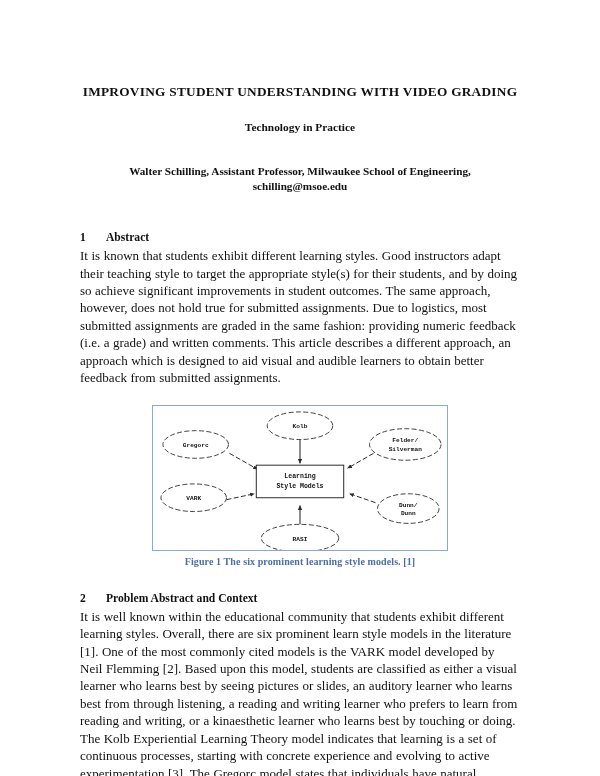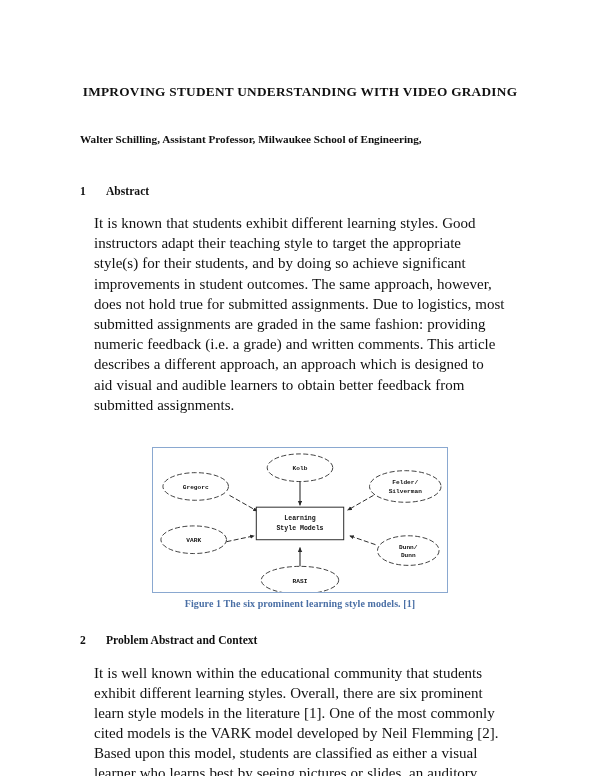--- a/index.html
+++ b/index.html
@@ -148,6 +148,7 @@
 
   <h1 class="doc-title">IMPROVING STUDENT UNDERSTANDING WITH VIDEO GRADING</h1>
 
+  <div class="doc-subtitle">Technology in Practice</div>
 
   <div class="author-block">
     <span class="author-line">Walter Schilling, Assistant Professor, Milwaukee School of Engineering,</span>

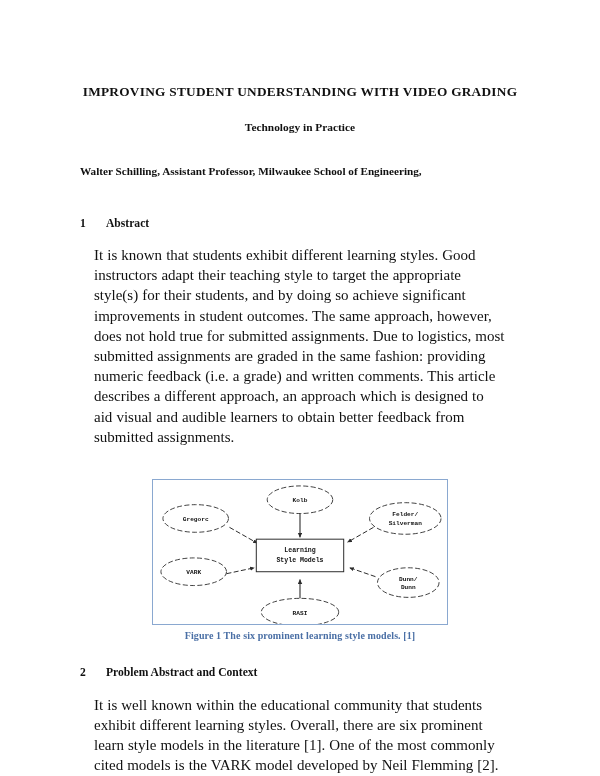--- a/index.html
+++ b/index.html
@@ -45,6 +45,7 @@
 
   .author-block {
     padding-top: 31px;
+    text-align: center;
     font-size: 11.2px;
     font-weight: bold;
     line-height: 1.33;

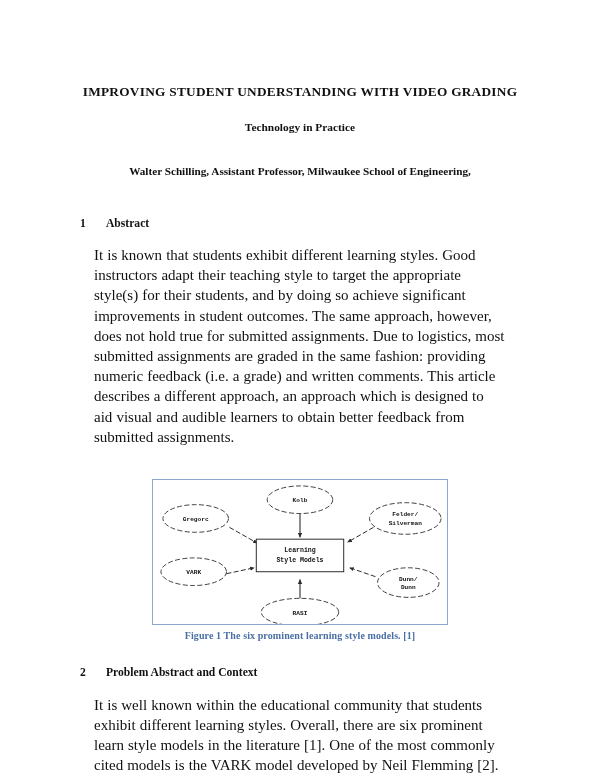--- a/index.html
+++ b/index.html
@@ -153,6 +153,7 @@
 
   <div class="author-block">
     <span class="author-line">Walter Schilling, Assistant Professor, Milwaukee School of Engineering,</span>
+    <span class="author-email">schilling@msoe.edu</span>
   </div>
 
   <div class="section section-abstract">

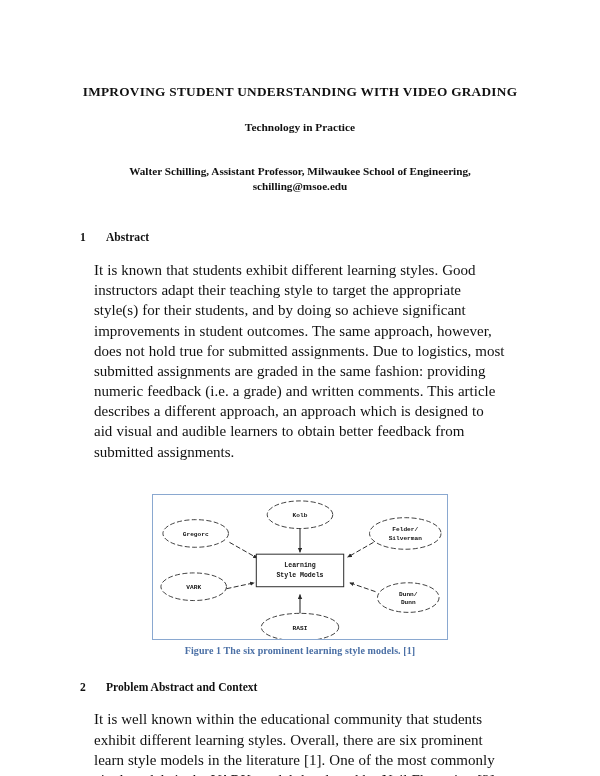--- a/index.html
+++ b/index.html
@@ -73,10 +73,10 @@
   .section-title { flex: 1 1 auto; }
 
   .body-text {
-    font-size: 15px;
+    font-size: 13px;
     line-height: 1.345;
     text-align: left;
-    margin: 14px;
+    margin: 0;
     word-spacing: 0.02em;
   }
 

